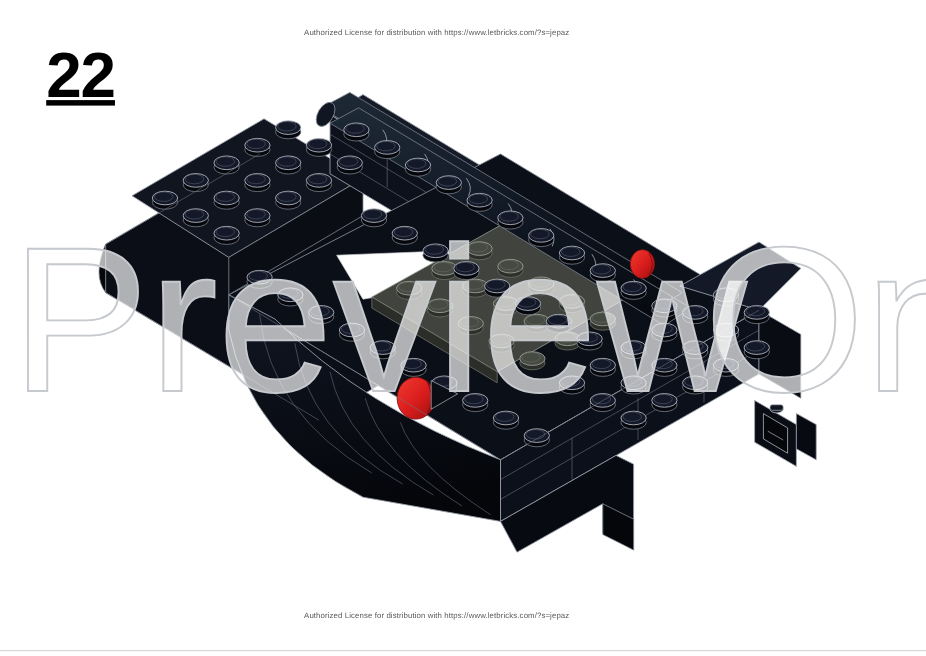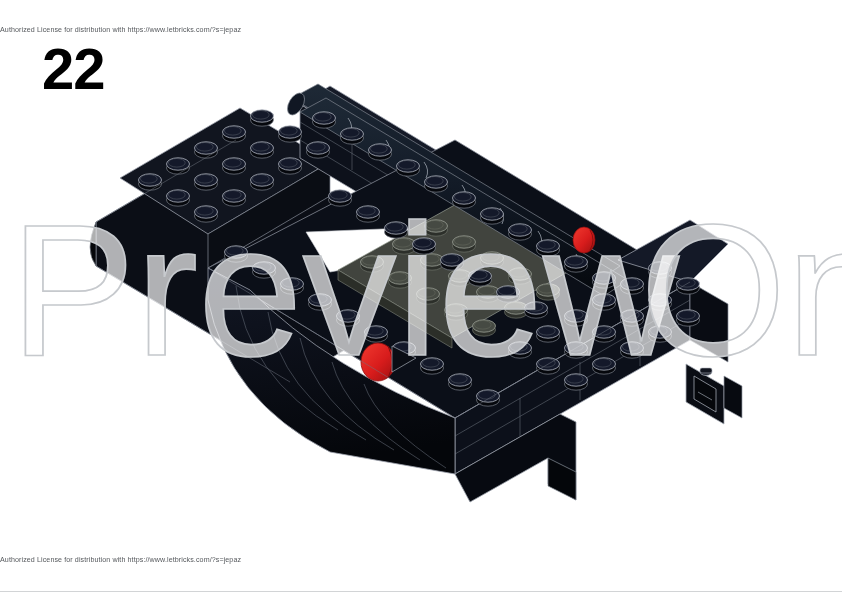--- a/index.html
+++ b/index.html
@@ -16,7 +16,8 @@
     background:#ffffff;
   }
   .license{
-    position:absolute;left:0;width:762px;
+    position:absolute;left:16px;width:762px;
+    text-align:center;
     font-family:"Liberation Sans", sans-serif;
     font-size:7.1px;
     letter-spacing:.1px;

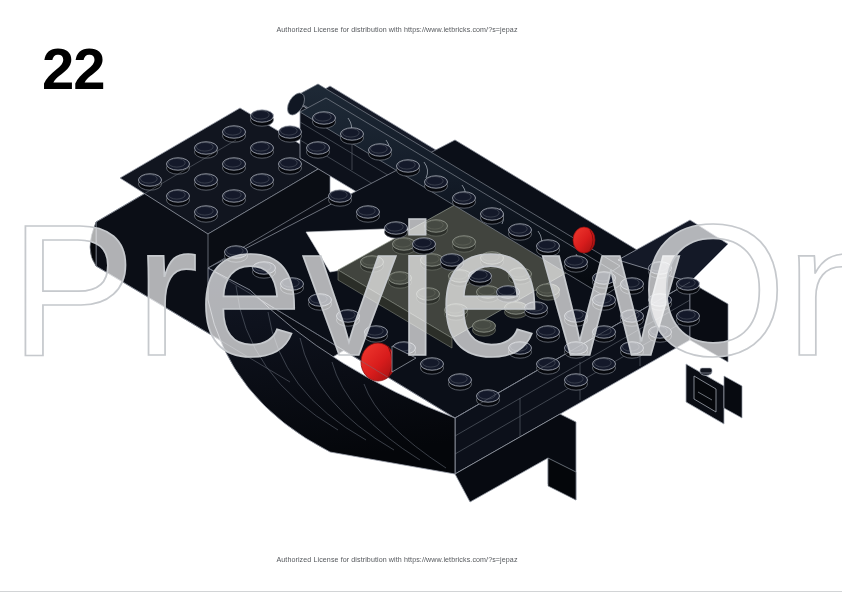--- a/index.html
+++ b/index.html
@@ -36,6 +36,7 @@
     color:#000000;
     letter-spacing:-1px;
     line-height:58px;
+    text-decoration:underline;
   }
 
   #model-stage{

